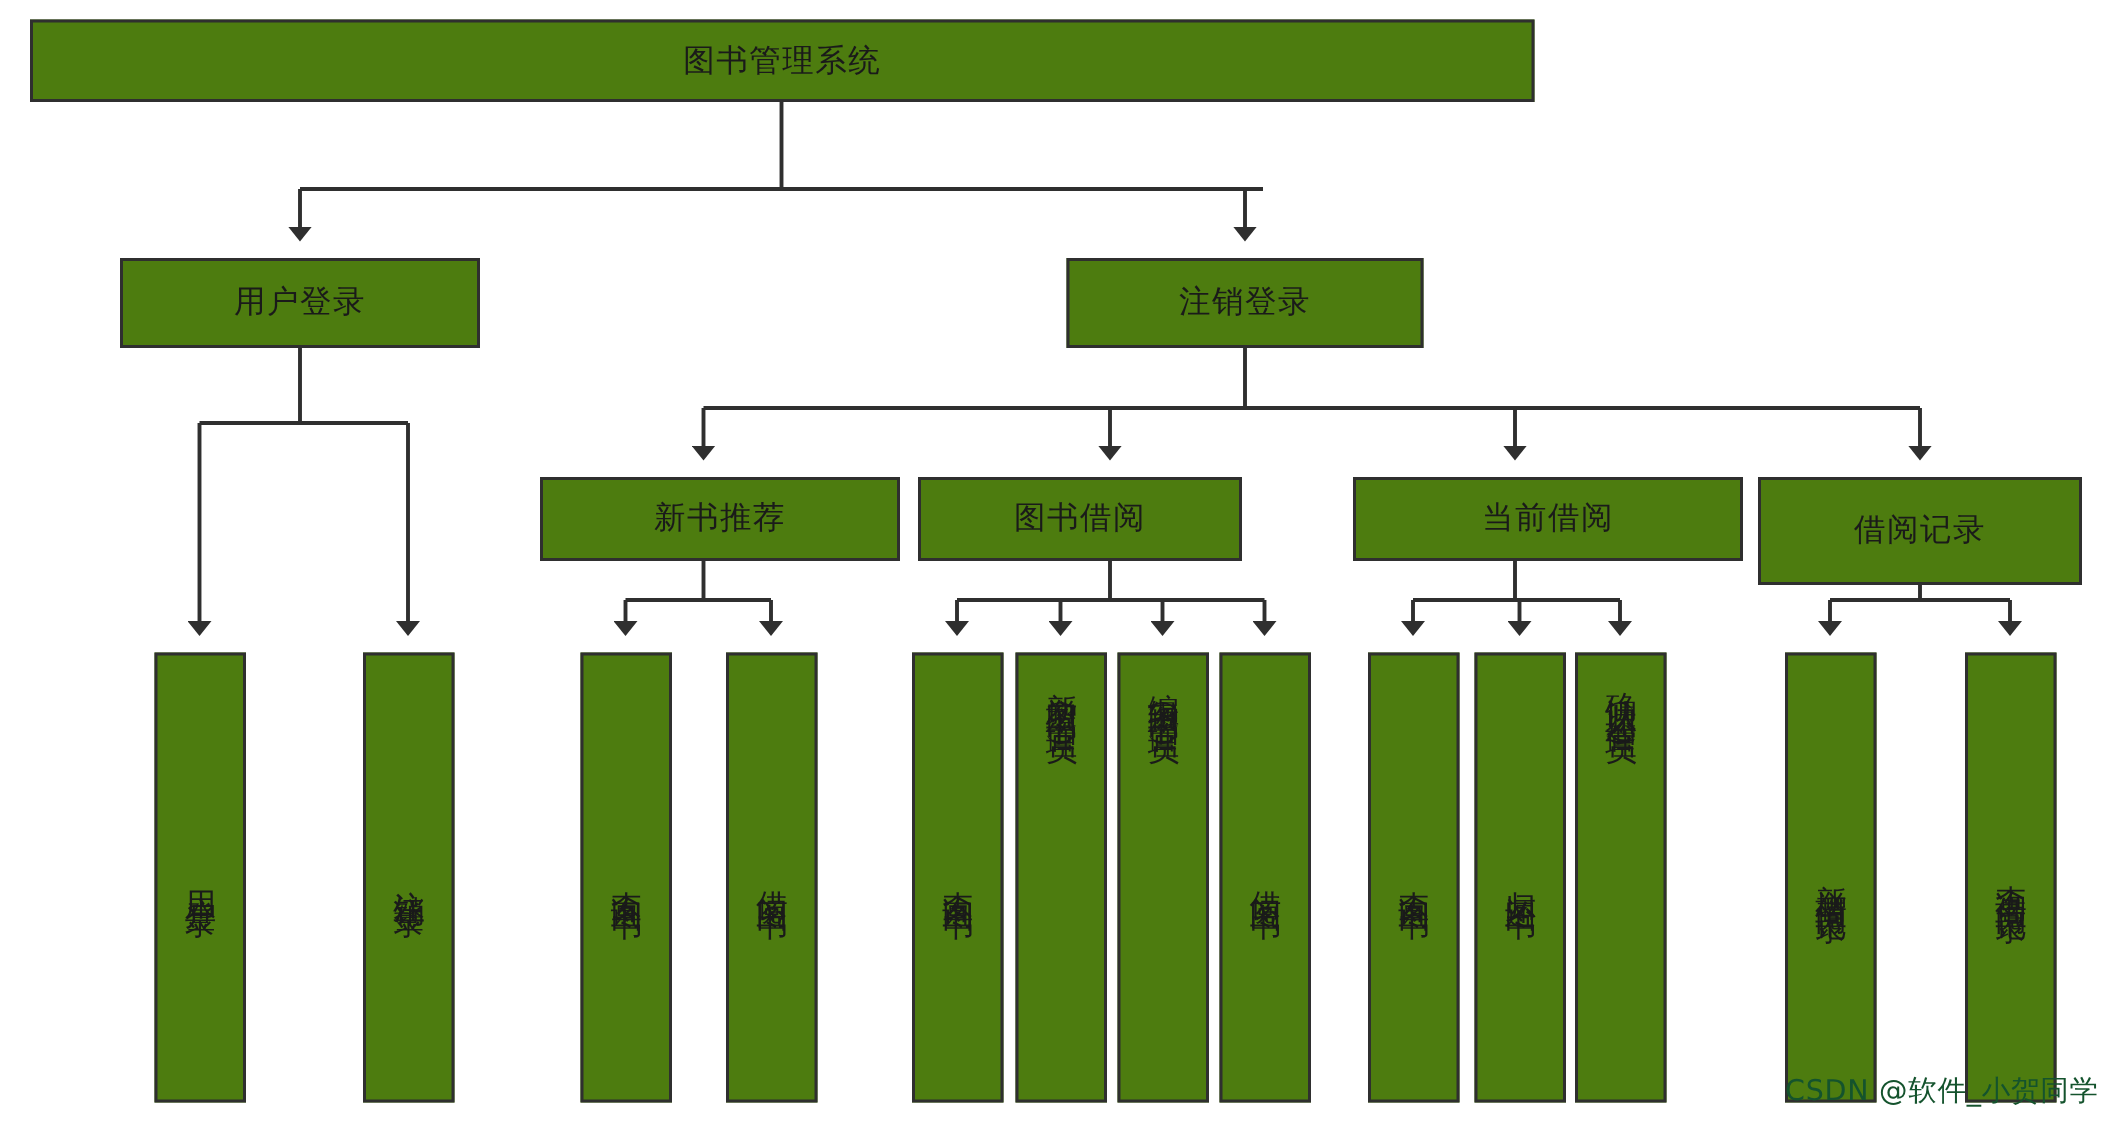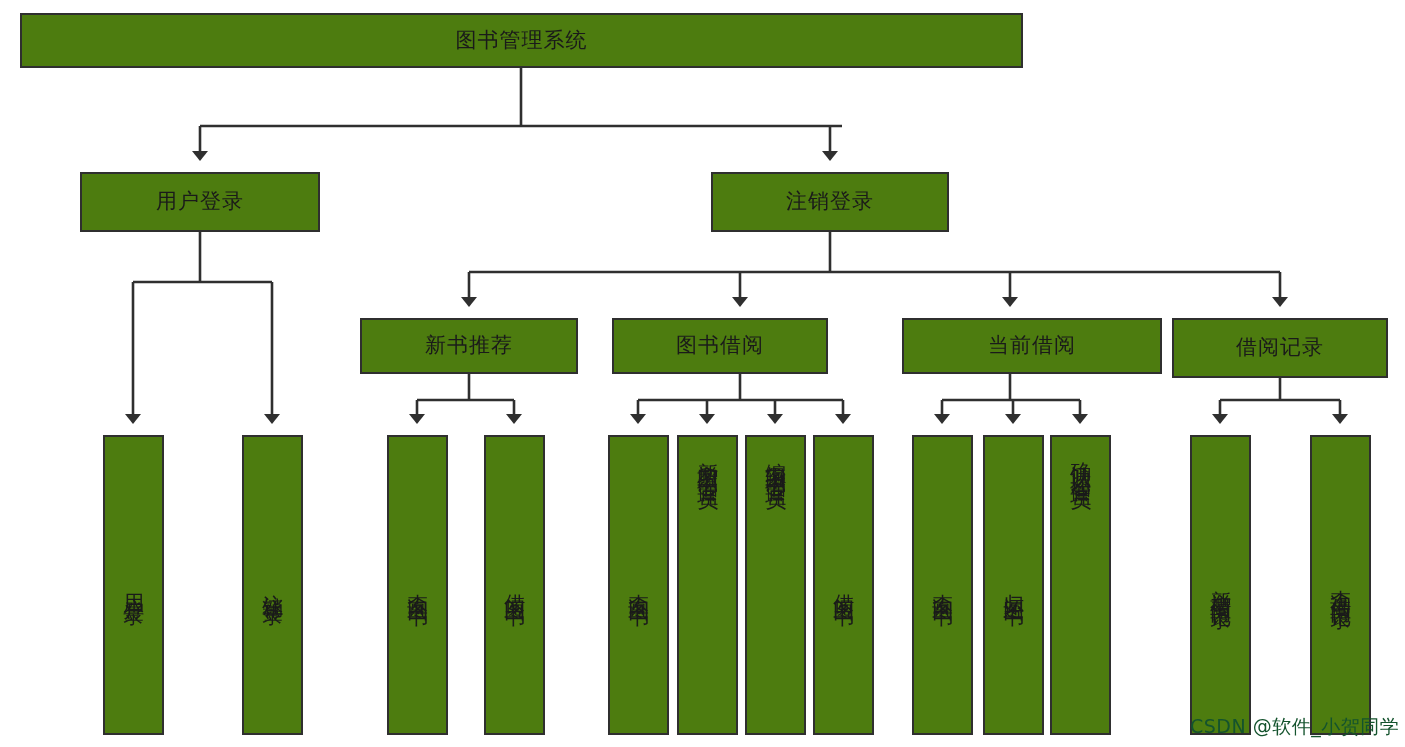--- a/index.html
+++ b/index.html
@@ -137,7 +137,7 @@
     <span>注销登录</span>
   </div>
 
-  <div class="node horiz" id="node-l2-0" style="left: 360px; top: 318px; width: 218px; height: 56px;">
+  <div class="node horiz" id="node-l2-0" style="left: 360px; top: 318px; width: 240px; height: 56px;">
     <span>新书推荐</span>
   </div>
   <div class="node horiz" id="node-l2-1" style="left: 612px; top: 318px; width: 216px; height: 56px;">

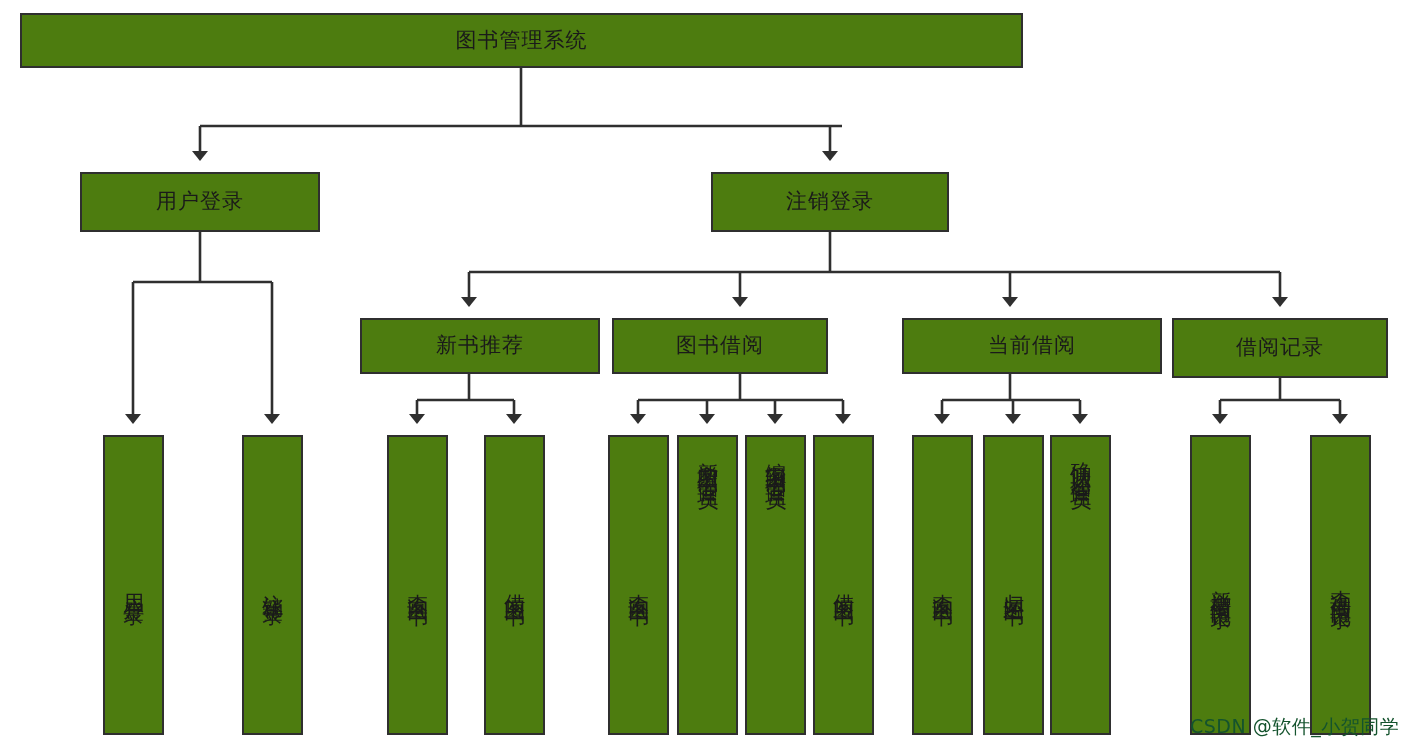--- a/index.html
+++ b/index.html
@@ -146,7 +146,7 @@
   <div class="node horiz" id="node-l2-2" style="left: 902px; top: 318px; width: 260px; height: 56px;">
     <span>当前借阅</span>
   </div>
-  <div class="node horiz" id="node-l2-3" style="left: 1172px; top: 318px; width: 216px; height: 60px; text-align: center;">
+  <div class="node horiz" id="node-l2-3" style="left: 1172px; top: 318px; width: 216px; height: 72px; text-align: center;">
     <span>借阅记录</span>
   </div>
 

